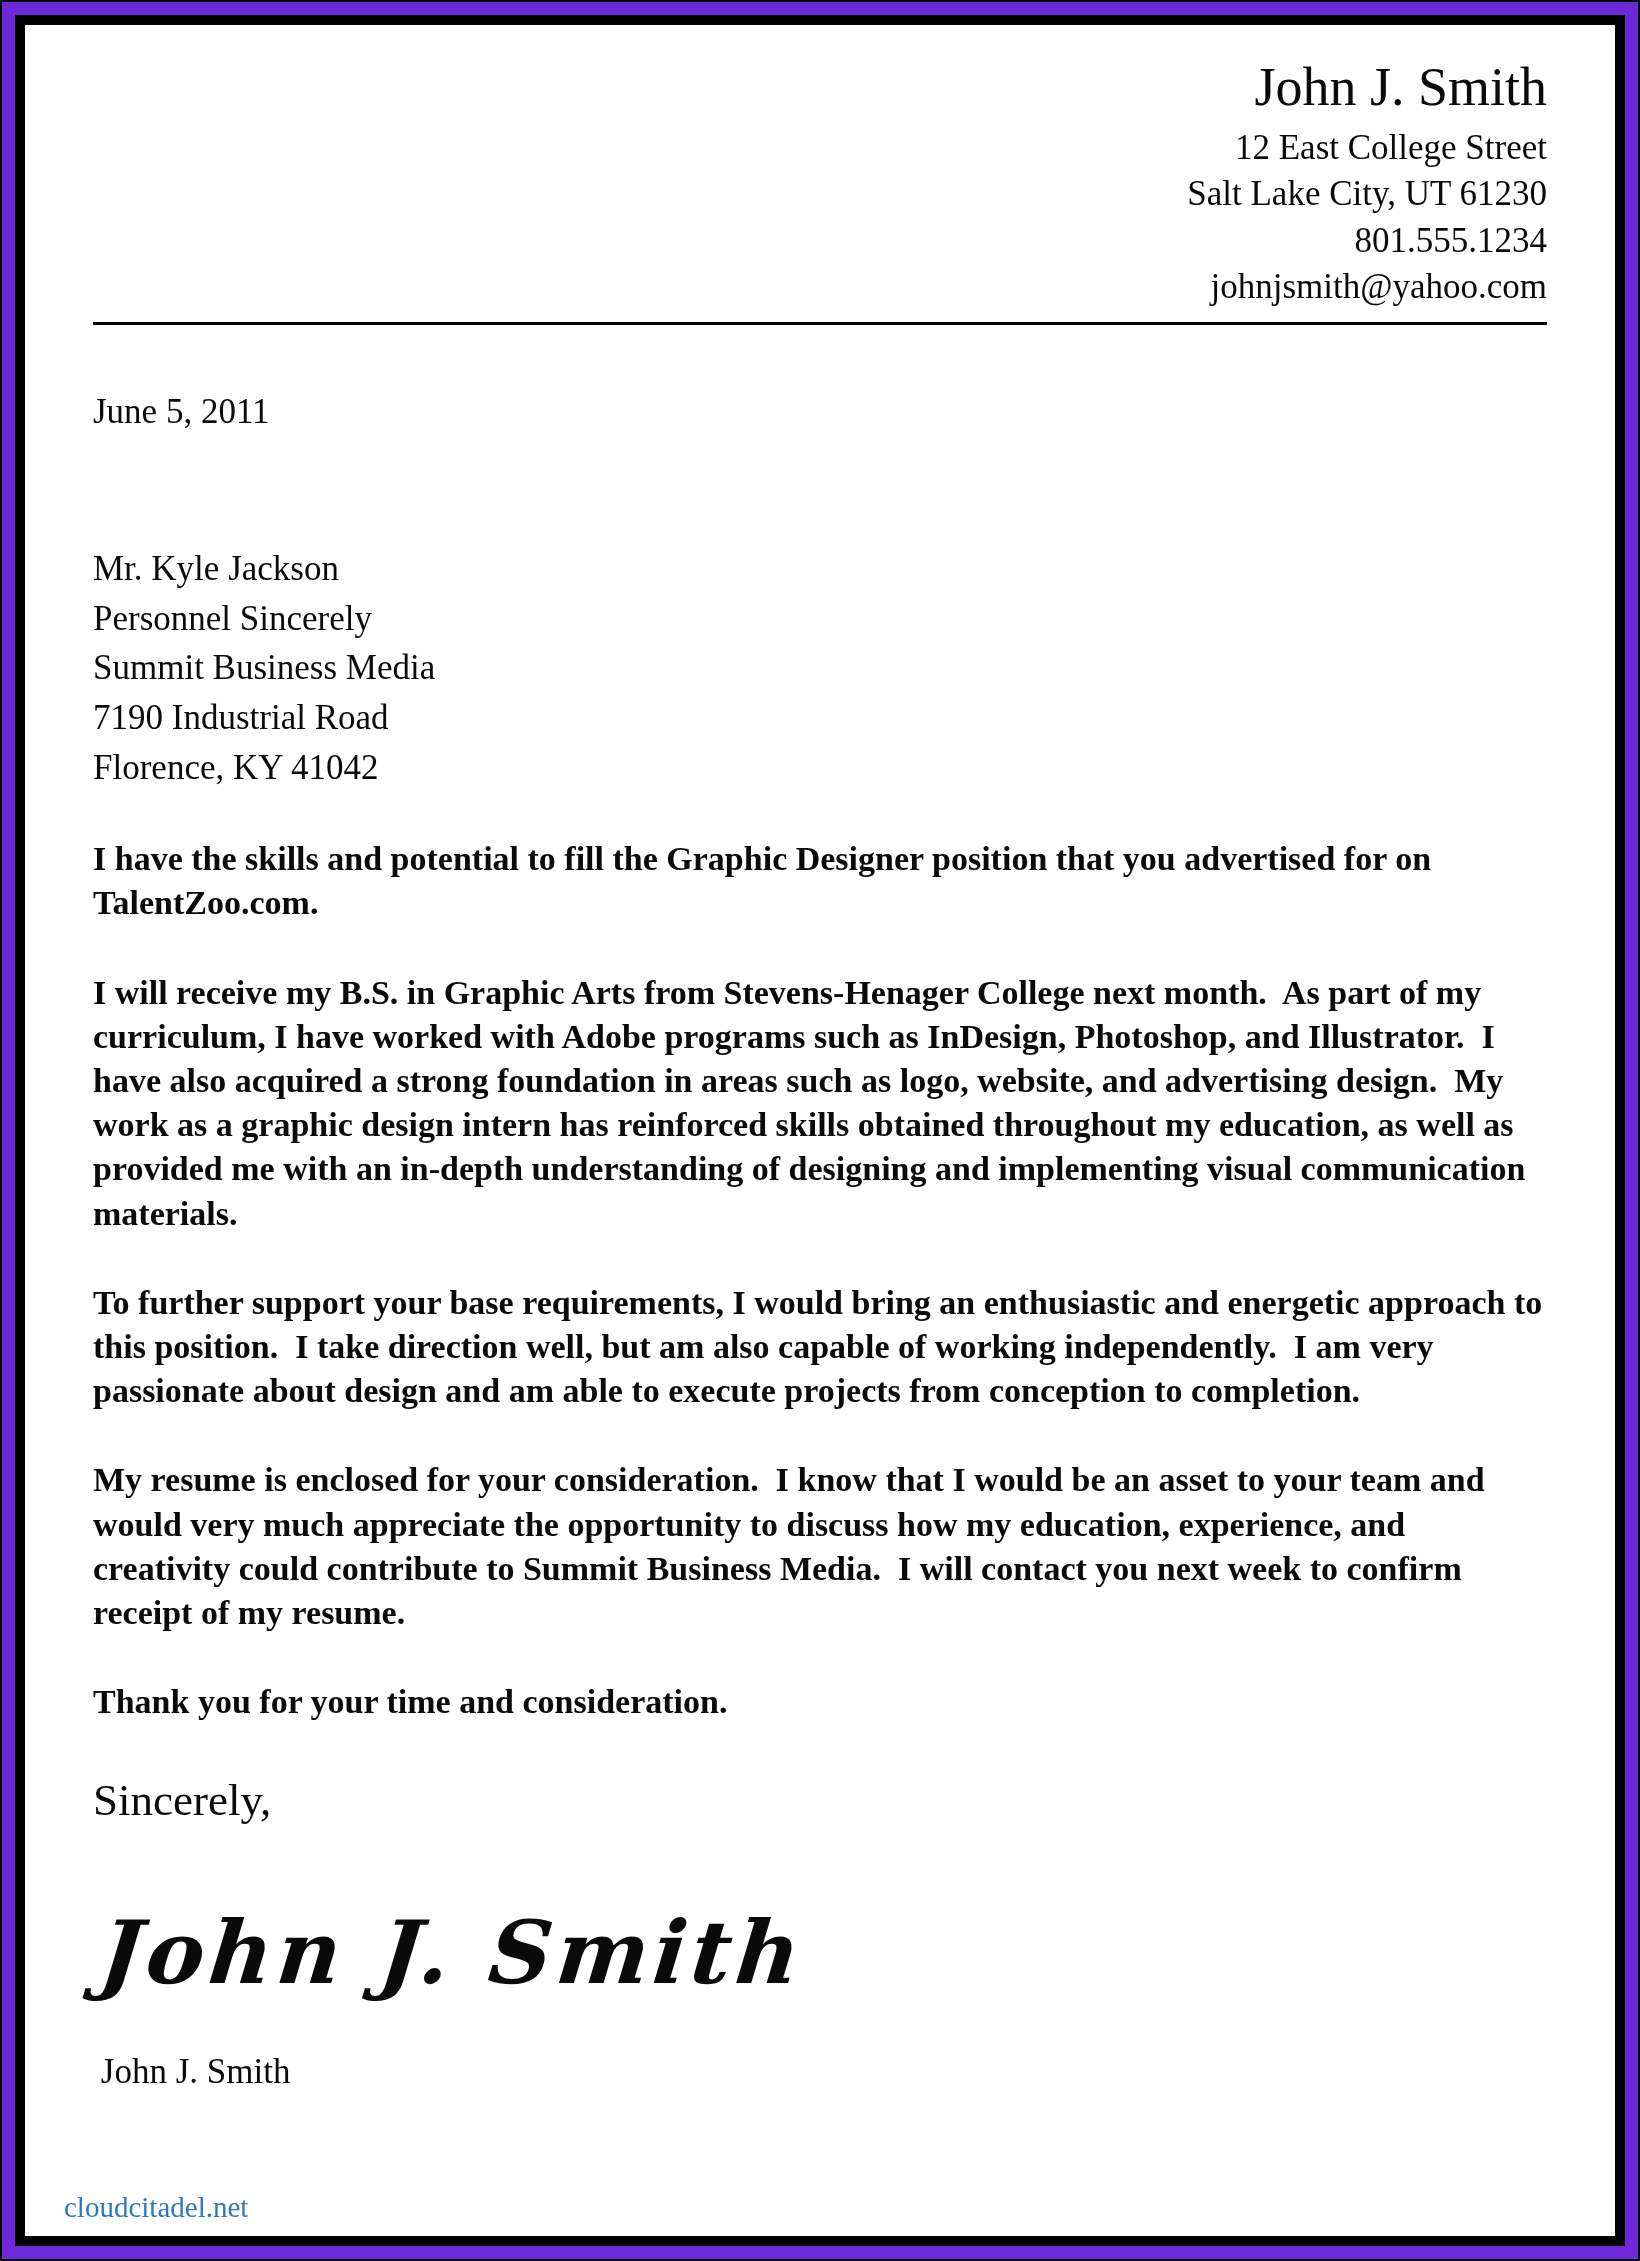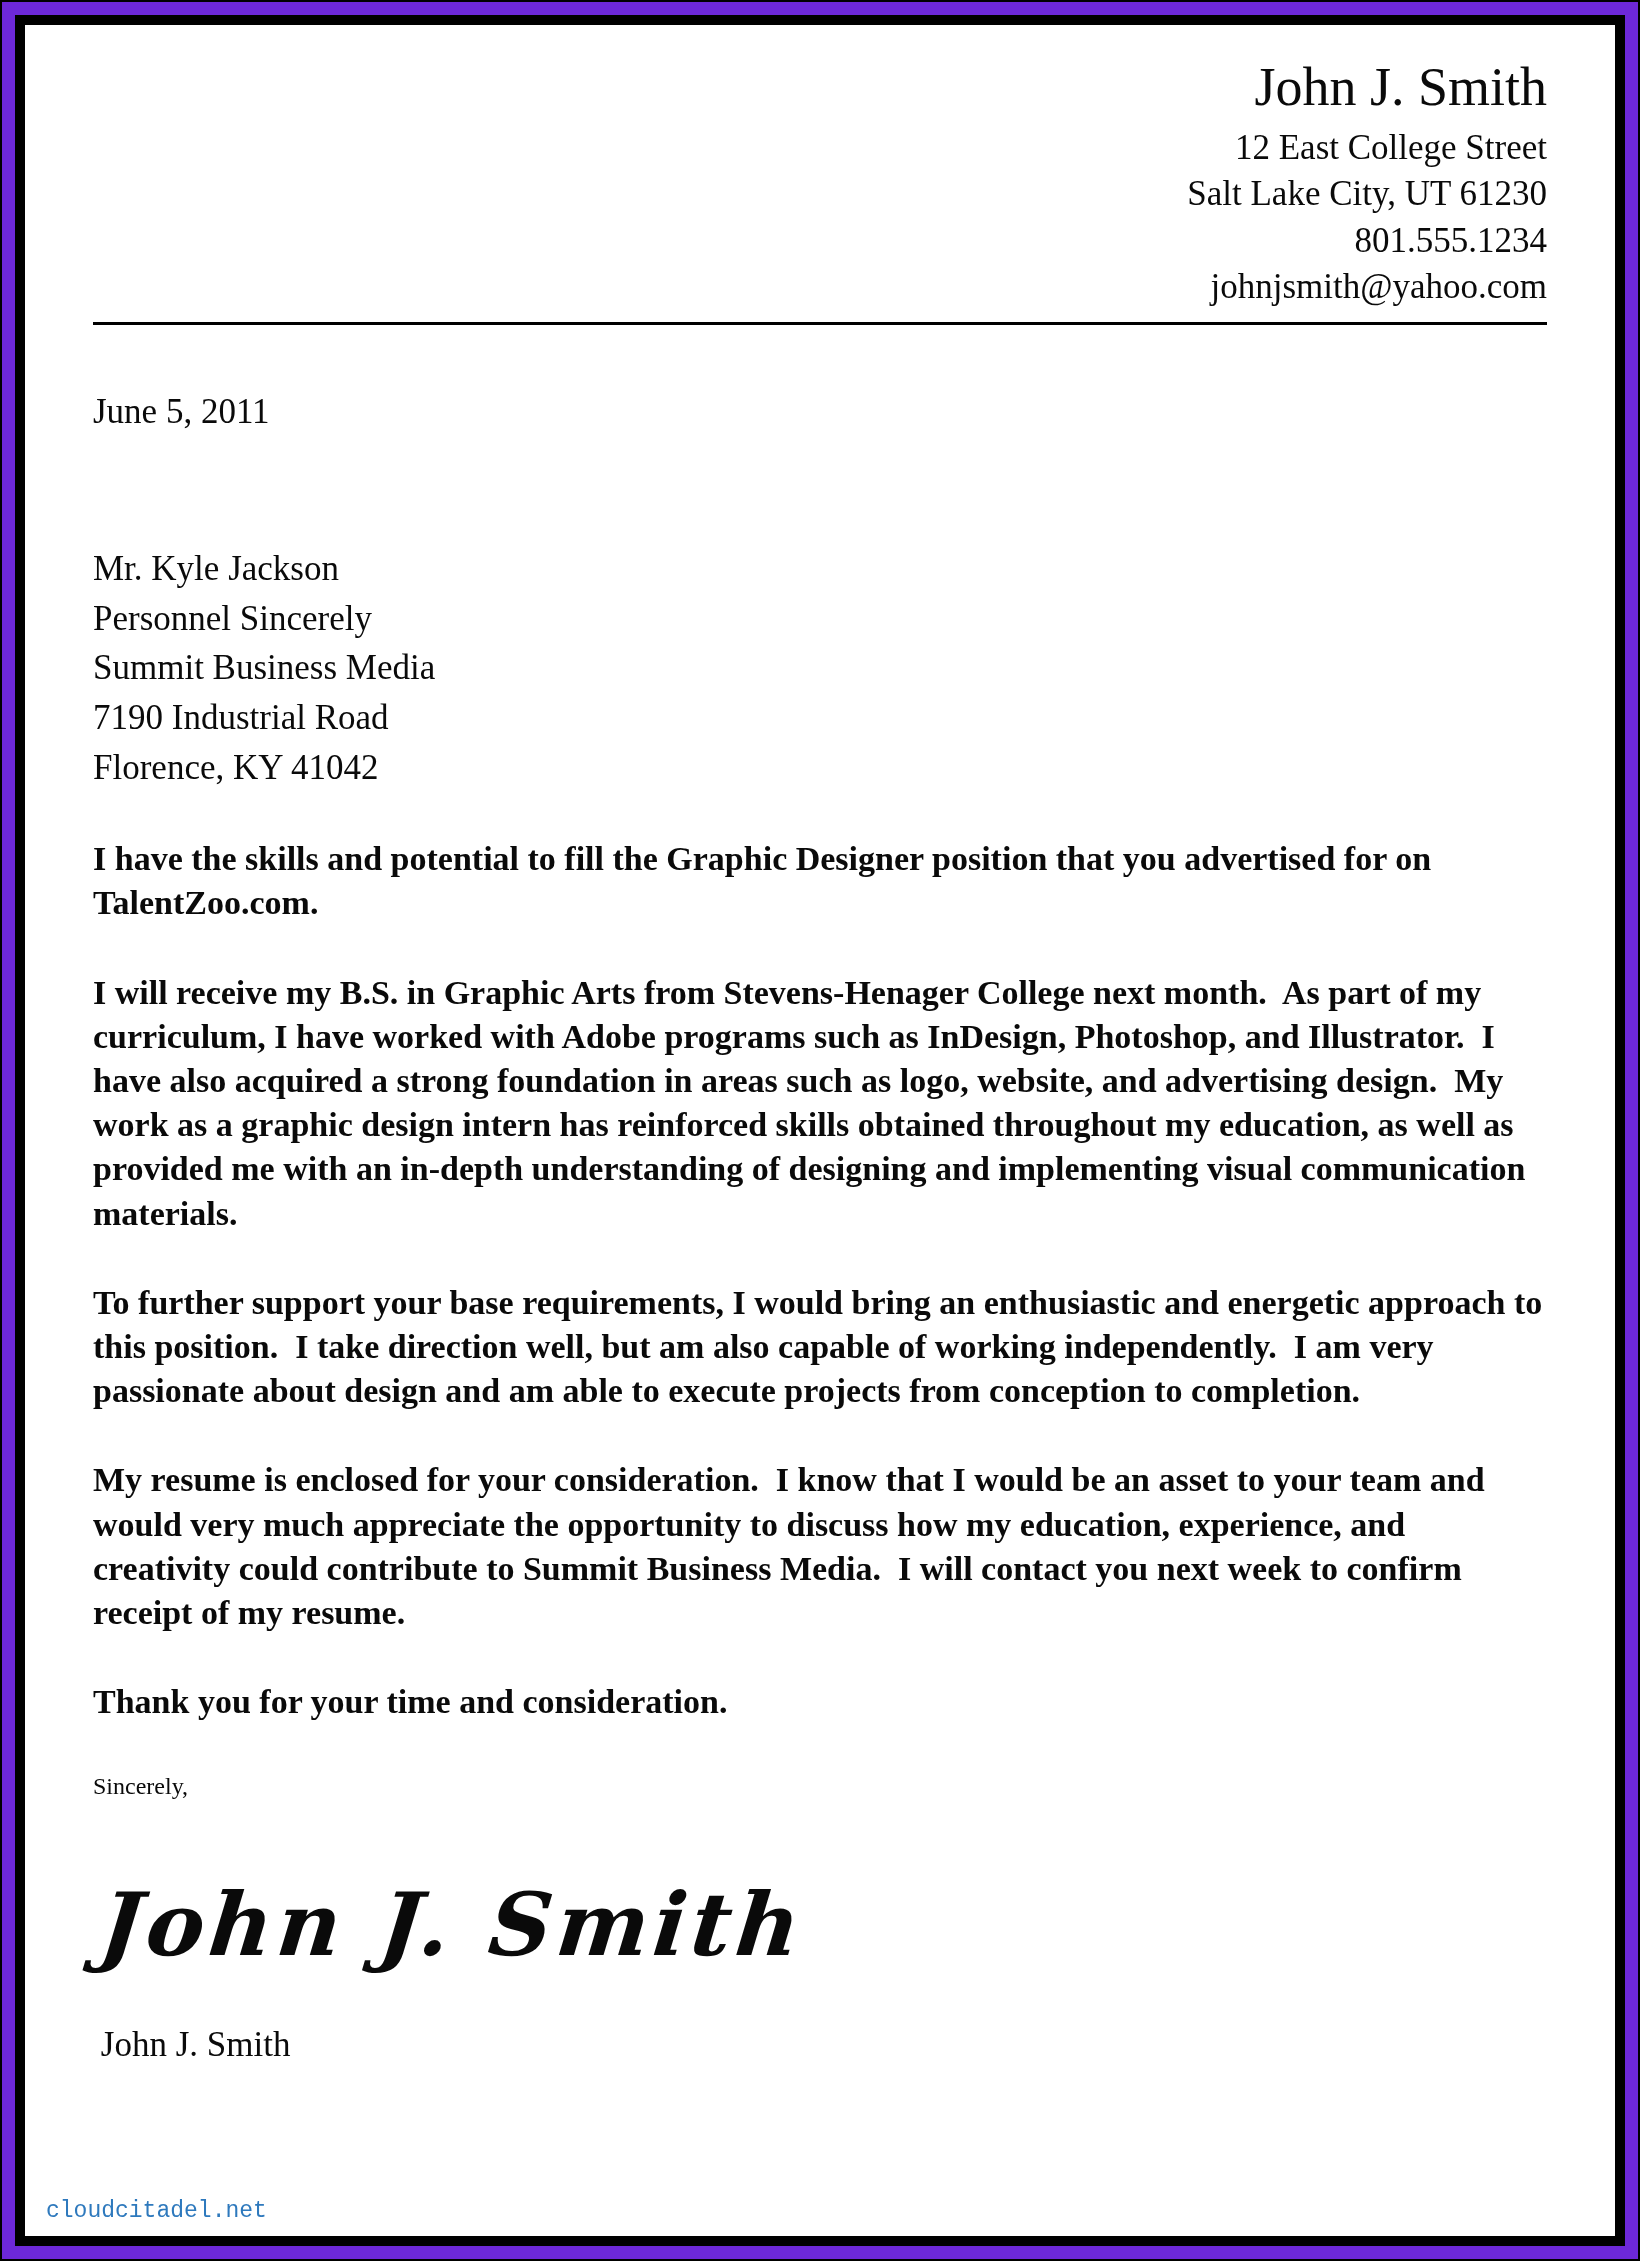--- a/index.html
+++ b/index.html
@@ -67,7 +67,7 @@
   }
   .closing {
     margin-top: 47px;
-    font-size: 24px;
+    font-size: 45px;
     line-height: 1.3;
   }
   .signature-script {

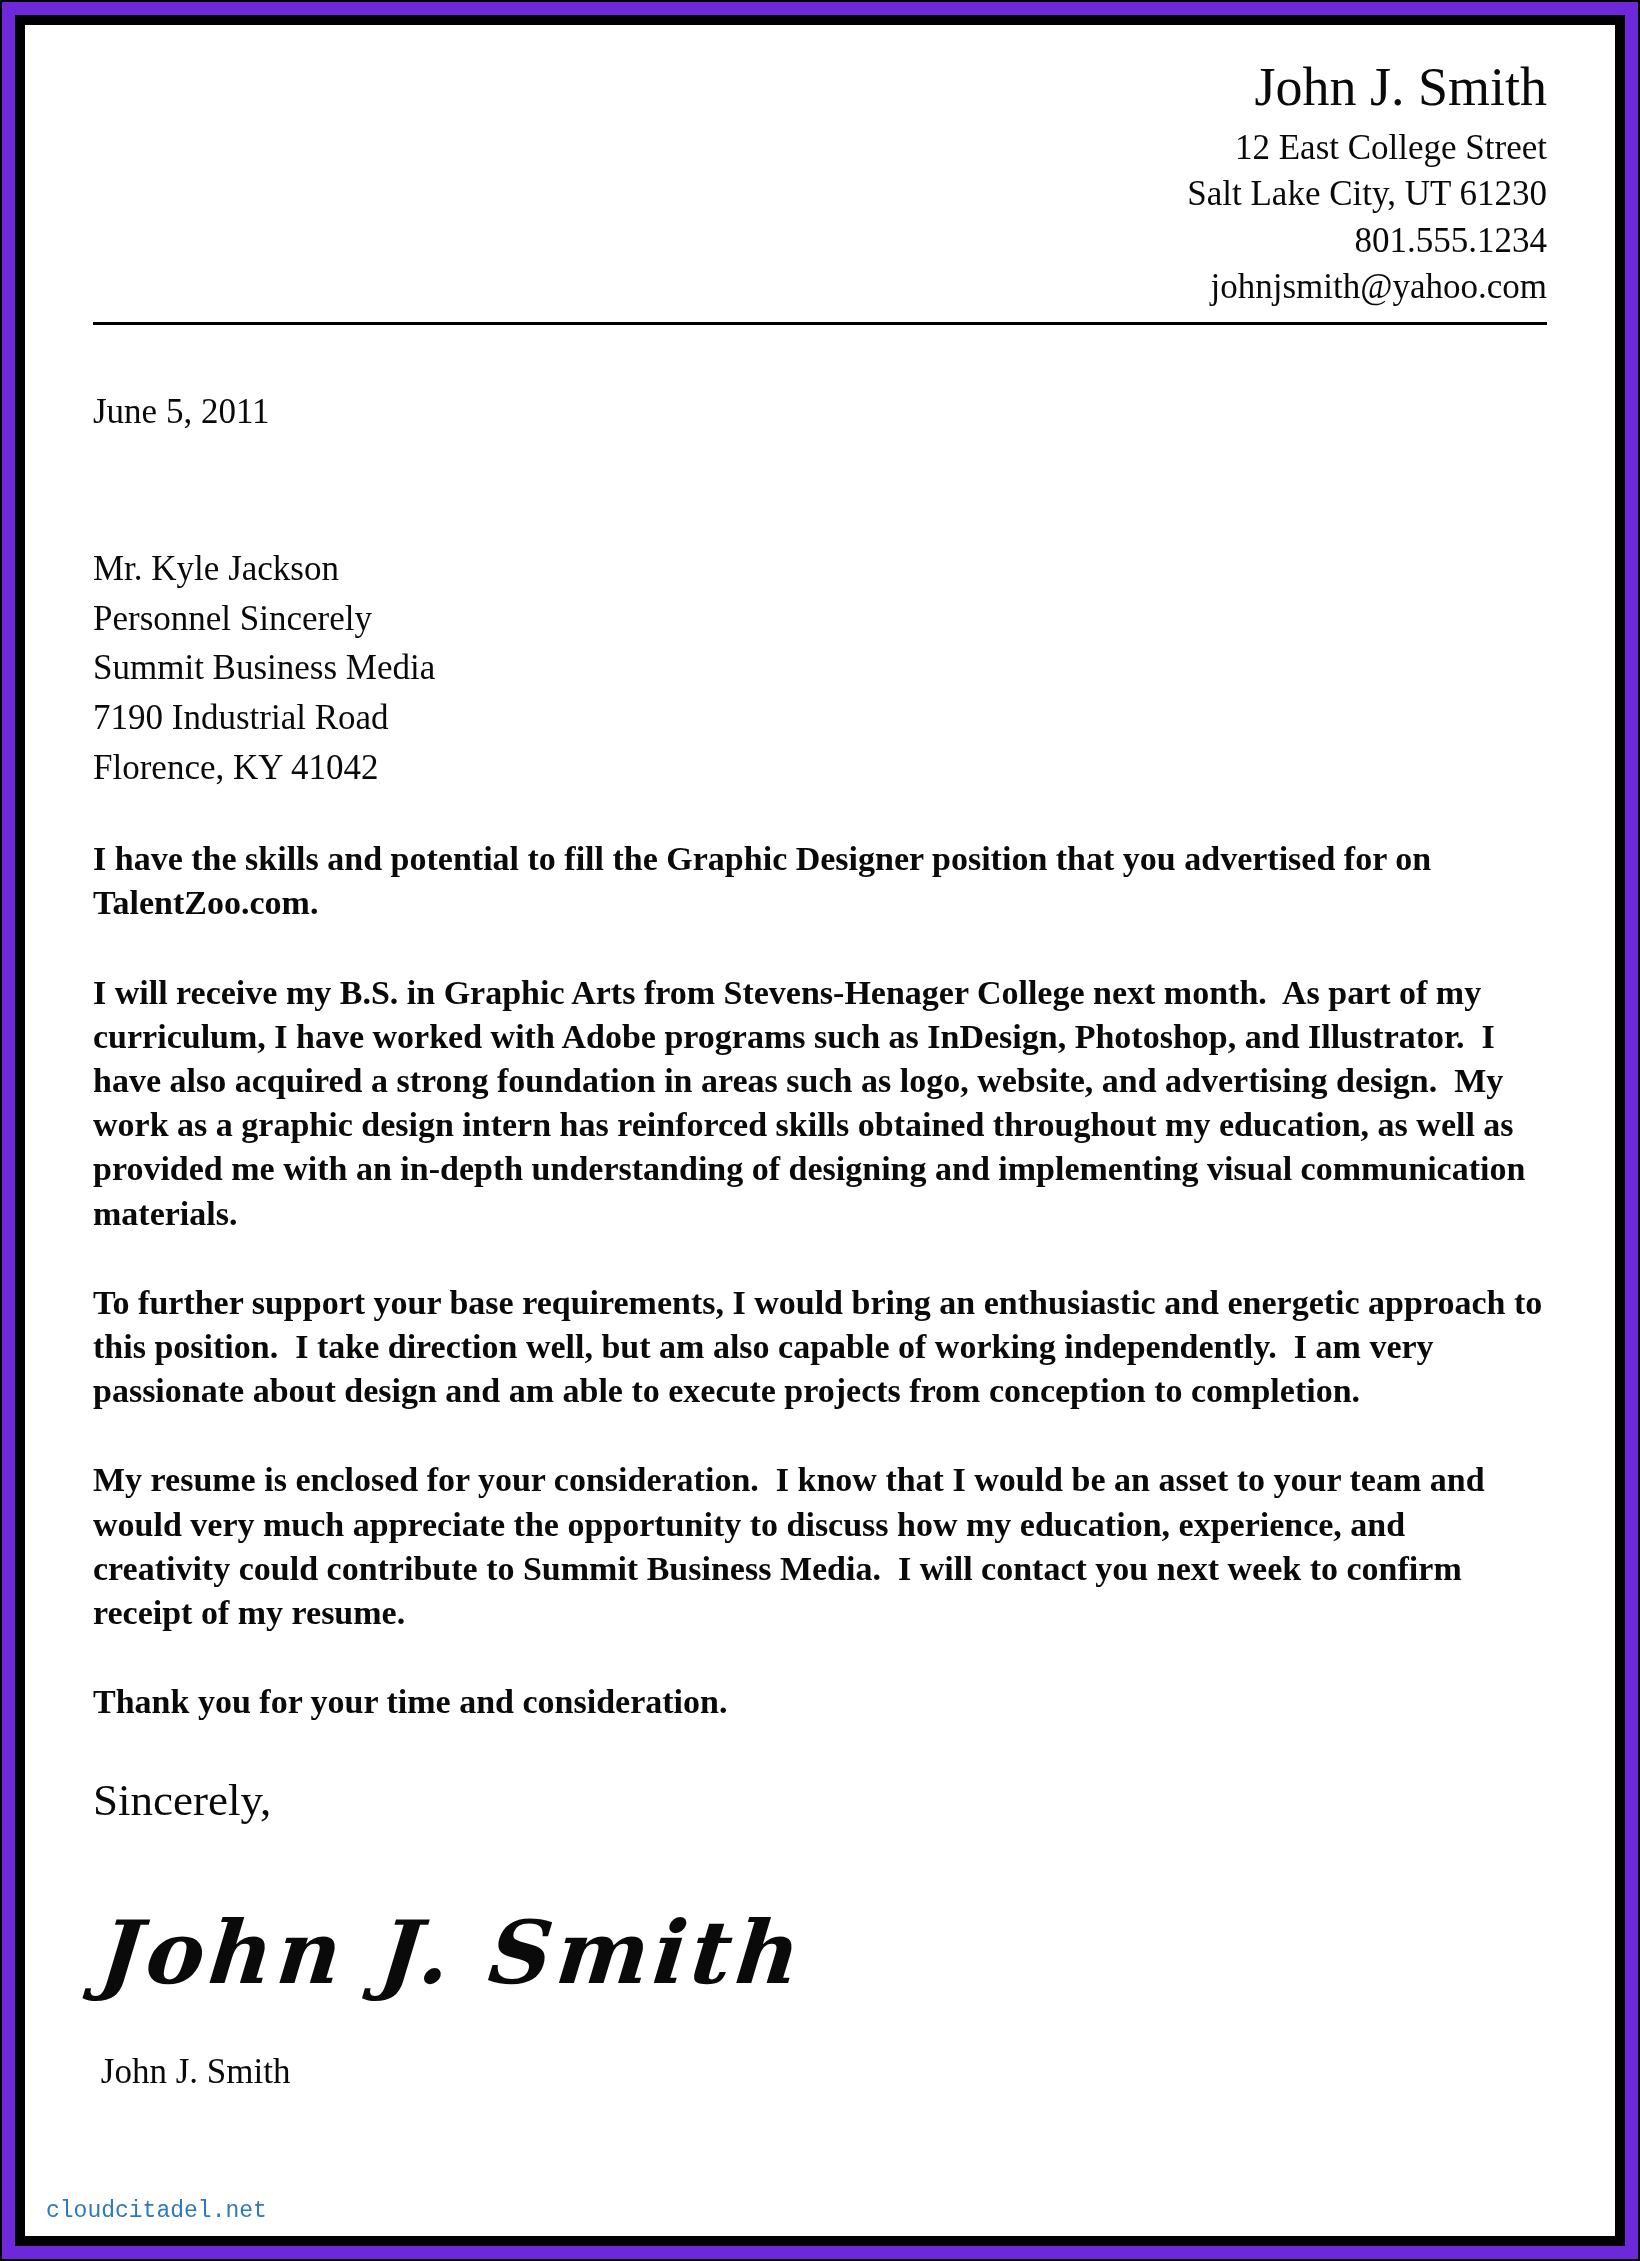--- a/index.html
+++ b/index.html
@@ -91,10 +91,10 @@
   }
   .watermark {
     position: absolute;
-    left: 21px;
+    left: 39px;
     bottom: 12.4px;
-    font-family: Liberation Mono, monospace;
-    font-size: 23px;
+    font-family: Liberation Serif, serif;
+    font-size: 29px;
     text-decoration: none;
     cursor: pointer;
   }

